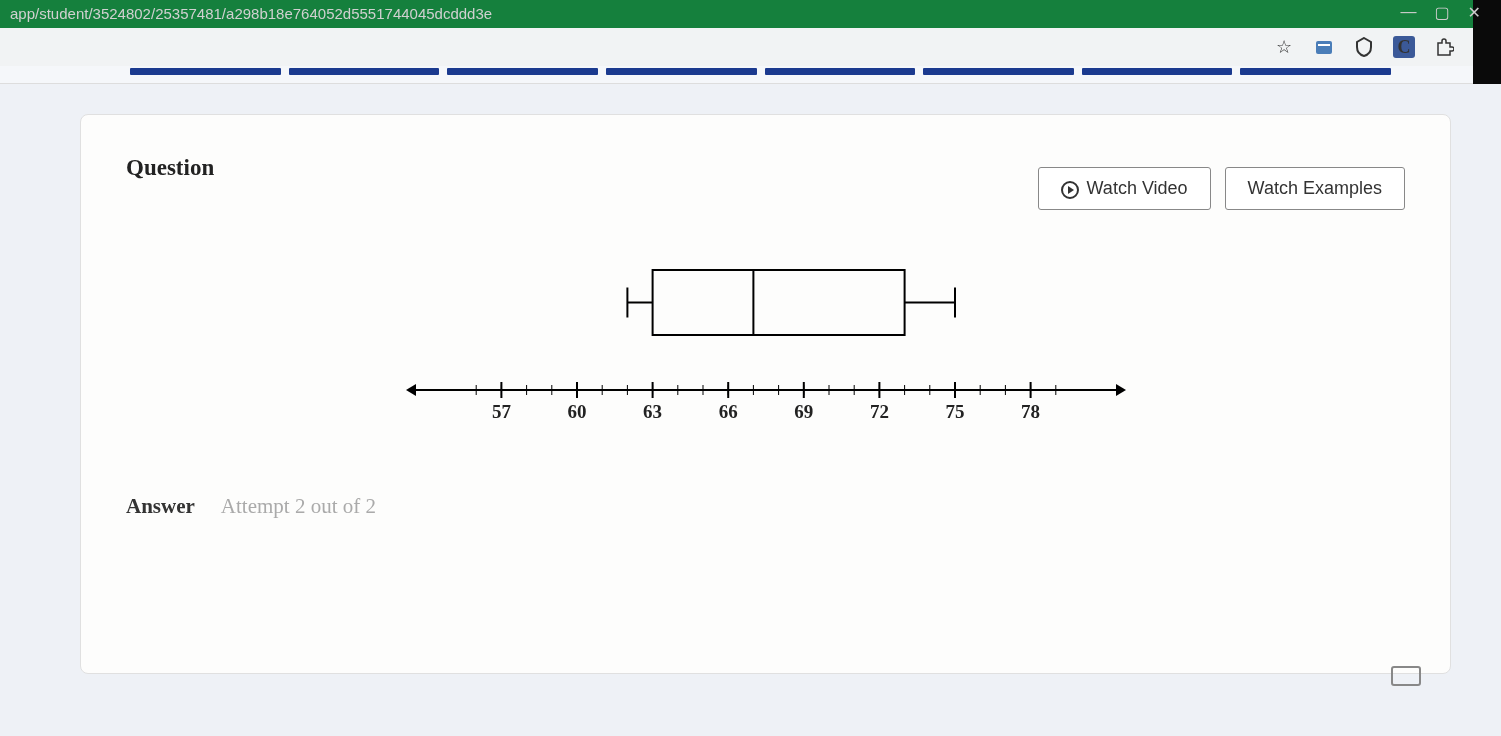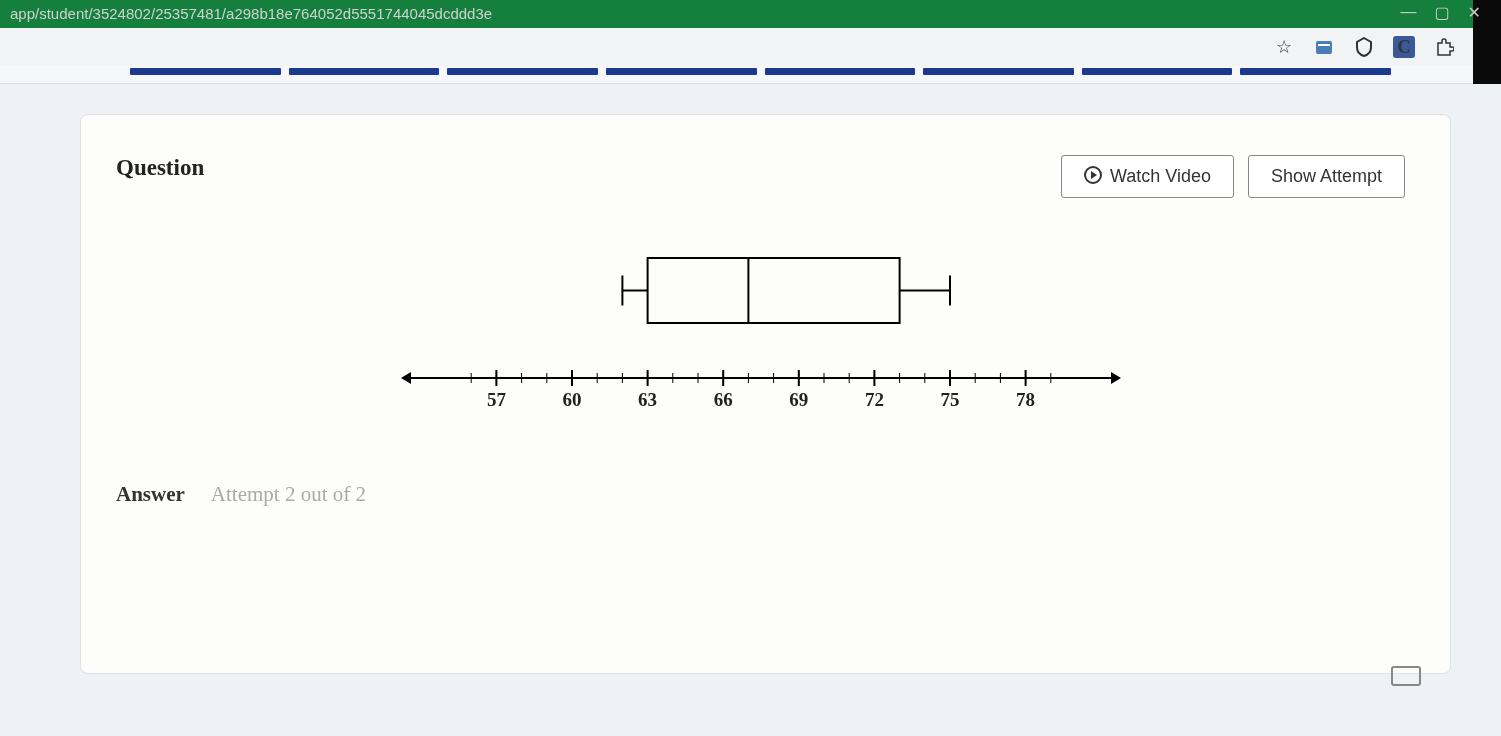--- a/index.html
+++ b/index.html
@@ -106,7 +106,7 @@
       background: #fdfdfc;
       border: 1px solid #e0e0e0;
       border-radius: 8px;
-      padding: 40px 45px 30px 35px;
+      padding: 40px 45px 30px 45px;
       min-height: 560px;
       perspective: 1000px;
     }

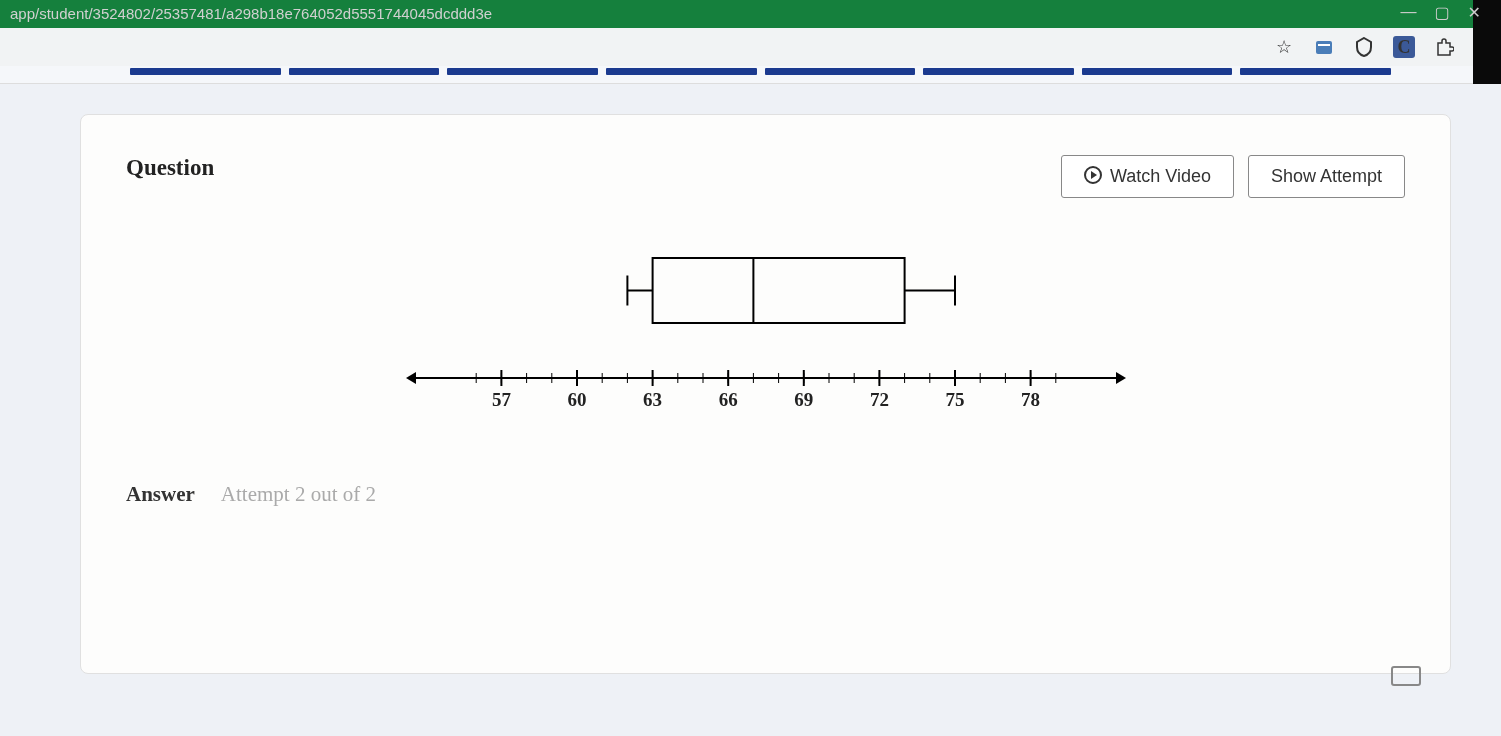--- a/index.html
+++ b/index.html
@@ -135,9 +135,10 @@
       border-radius: 3px;
       cursor: pointer;
       display: flex;
-      align-items: flex-start;
+      align-items: flex-end;
       gap: 8px;
       font-family: Arial, sans-serif;
+      margin-top: 12px;
     }
     .play-icon {
       width: 18px;

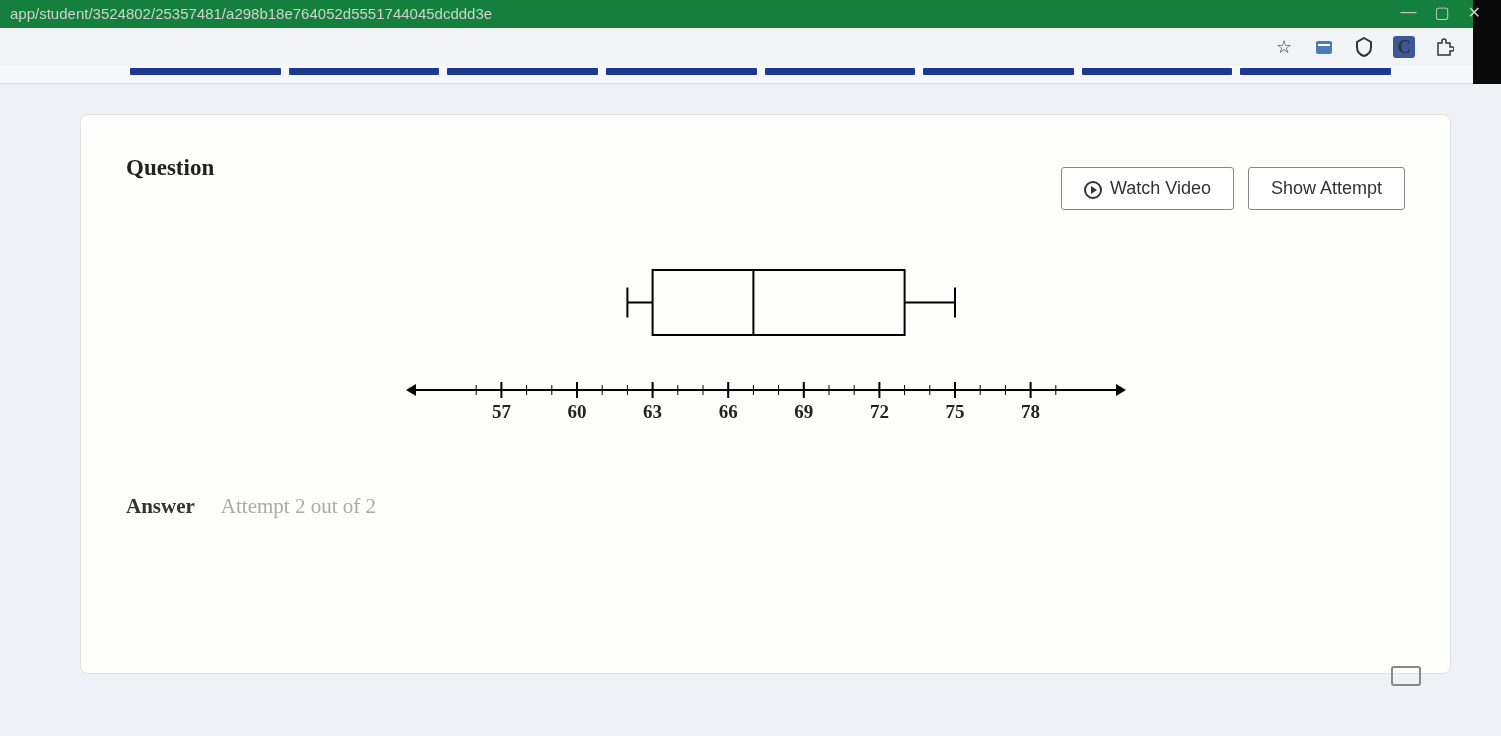--- a/index.html
+++ b/index.html
@@ -270,7 +270,7 @@
           <span>Watch Video</span>
         </button>
         <button class="btn">
-          <span>Show Attempt</span>
+          <span>Watch Examples</span>
         </button>
       </div>
     </div>

